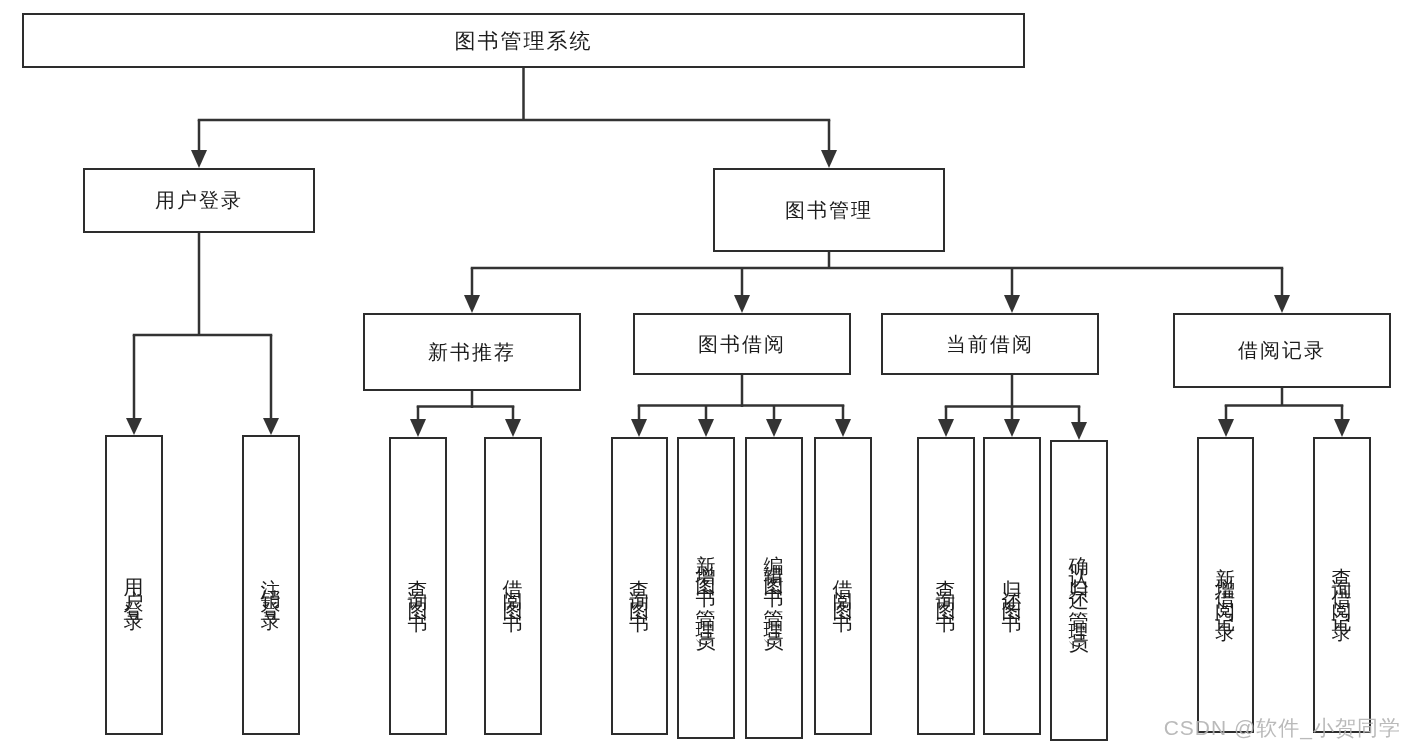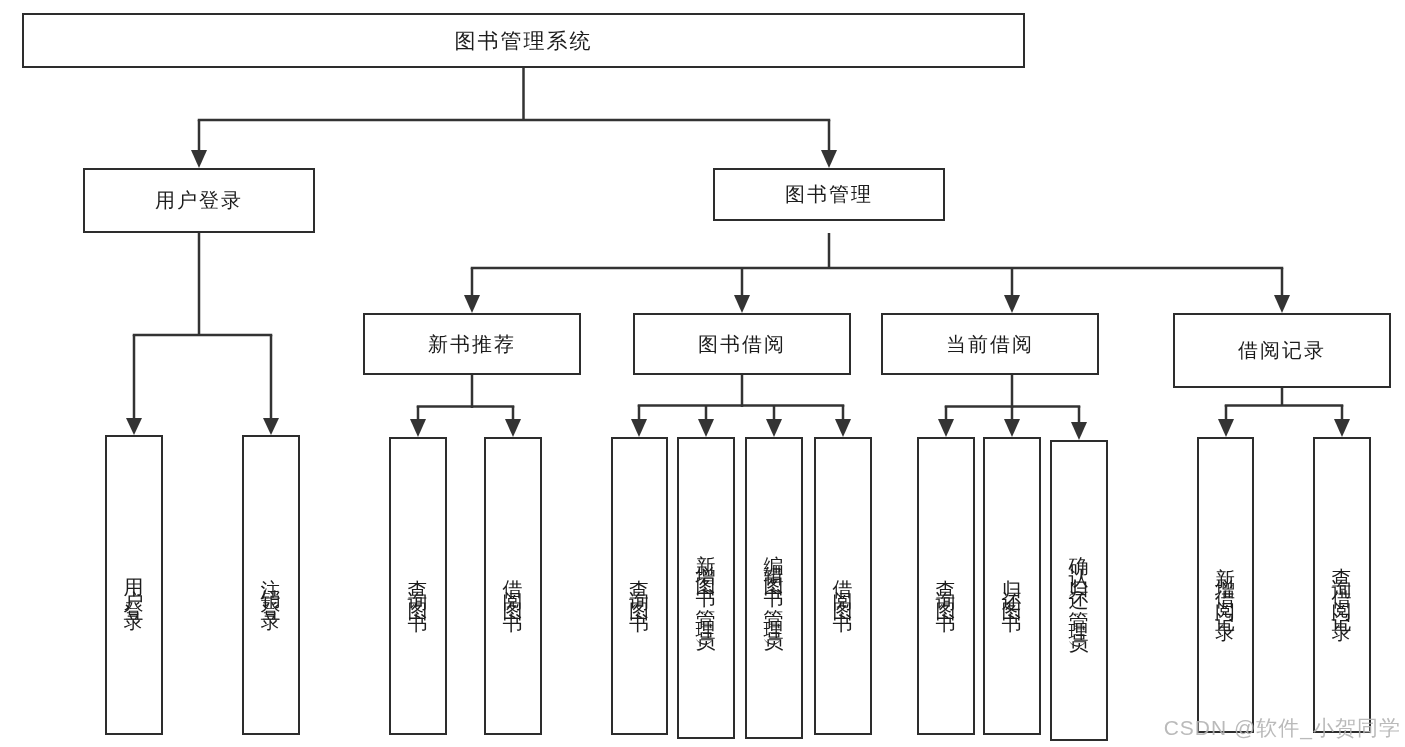--- a/index.html
+++ b/index.html
@@ -111,7 +111,7 @@
   <div class="node" style="left:83px; top:168px; width:232px; height:65px;">
     <span class="h-label">用户登录</span>
   </div>
-  <div class="node" style="left:713px; top:168px; width:232px; height:53px;">
+  <div class="node" style="left:713px; top:168px; width:232px; height:84px;">
     <span class="h-label">图书管理</span>
   </div>
 

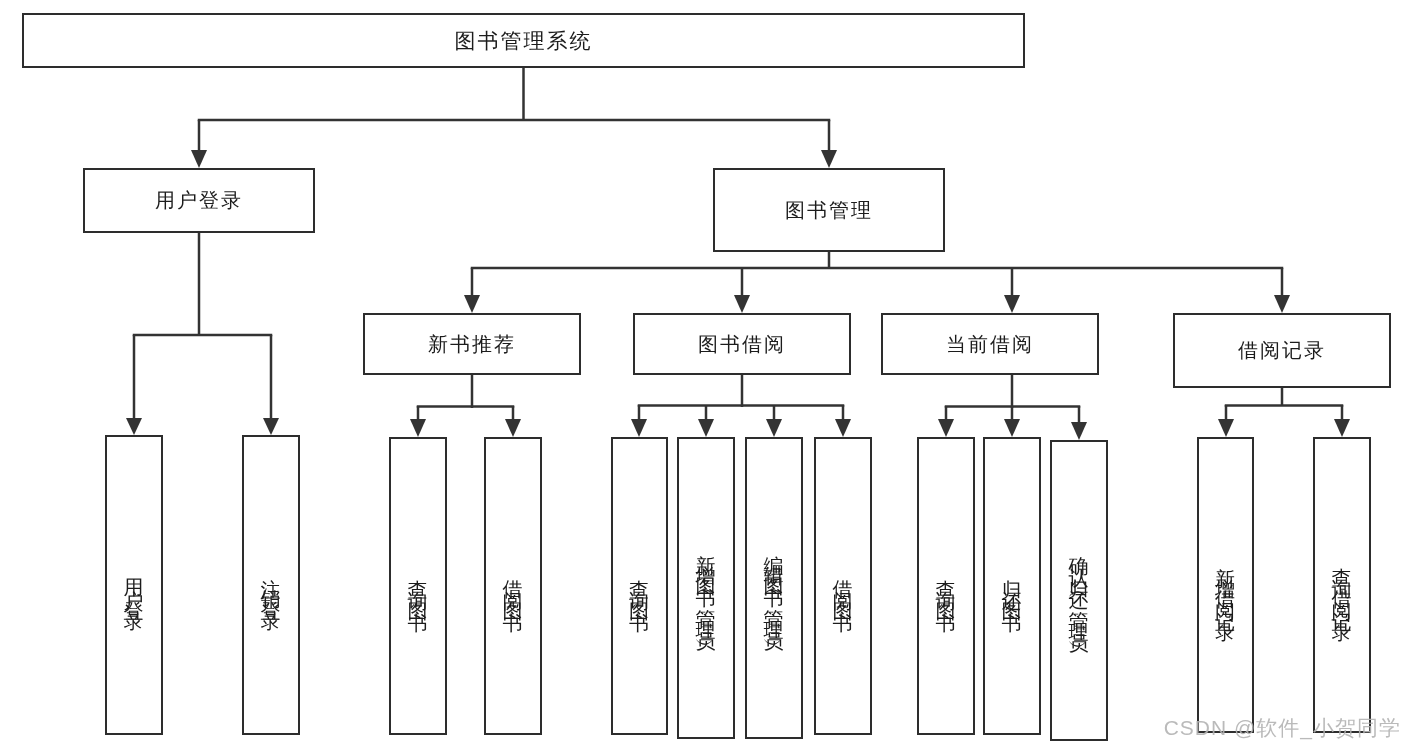--- a/index.html
+++ b/index.html
@@ -115,7 +115,7 @@
     <span class="h-label">图书管理</span>
   </div>
 
-  <div class="node" style="left:363px; top:313px; width:218px; height:62px;">
+  <div class="node" style="left:363px; top:313px; width:218px; height:78px;">
     <span class="h-label">新书推荐</span>
   </div>
   <div class="node" style="left:633px; top:313px; width:218px; height:62px;">

